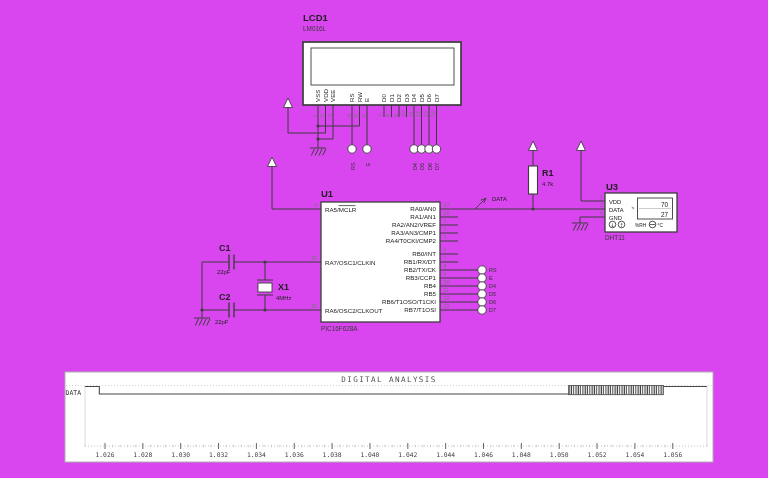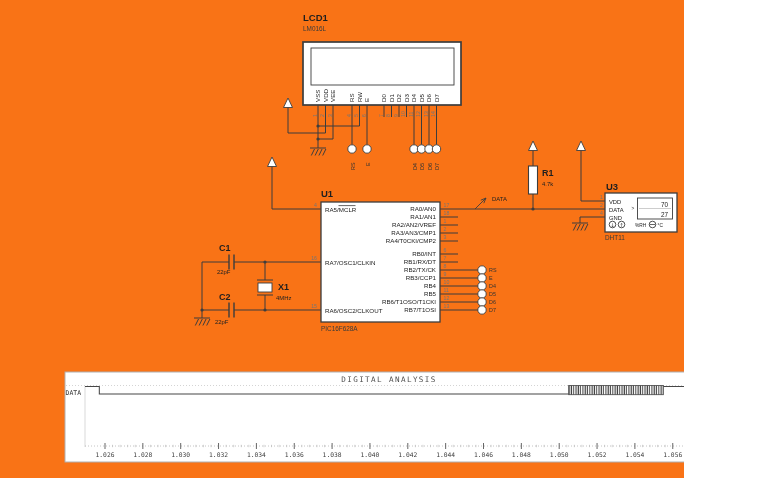--- a/index.html
+++ b/index.html
@@ -3,7 +3,7 @@
 <meta charset="utf-8">
 <style>
   html,body{margin:0;padding:0;background:#ffffff;}
-  .canvas{position:relative;width:684px;height:478px;background:#f97316;overflow:hidden;
+  .canvas{position:relative;width:768px;height:478px;background:#d946ef;overflow:hidden;
           font-family:"Liberation Sans",sans-serif;}
   svg{position:absolute;left:0;top:0;}
   svg text{fill:#1f1f1f;font-family:"Liberation Sans",sans-serif;}

